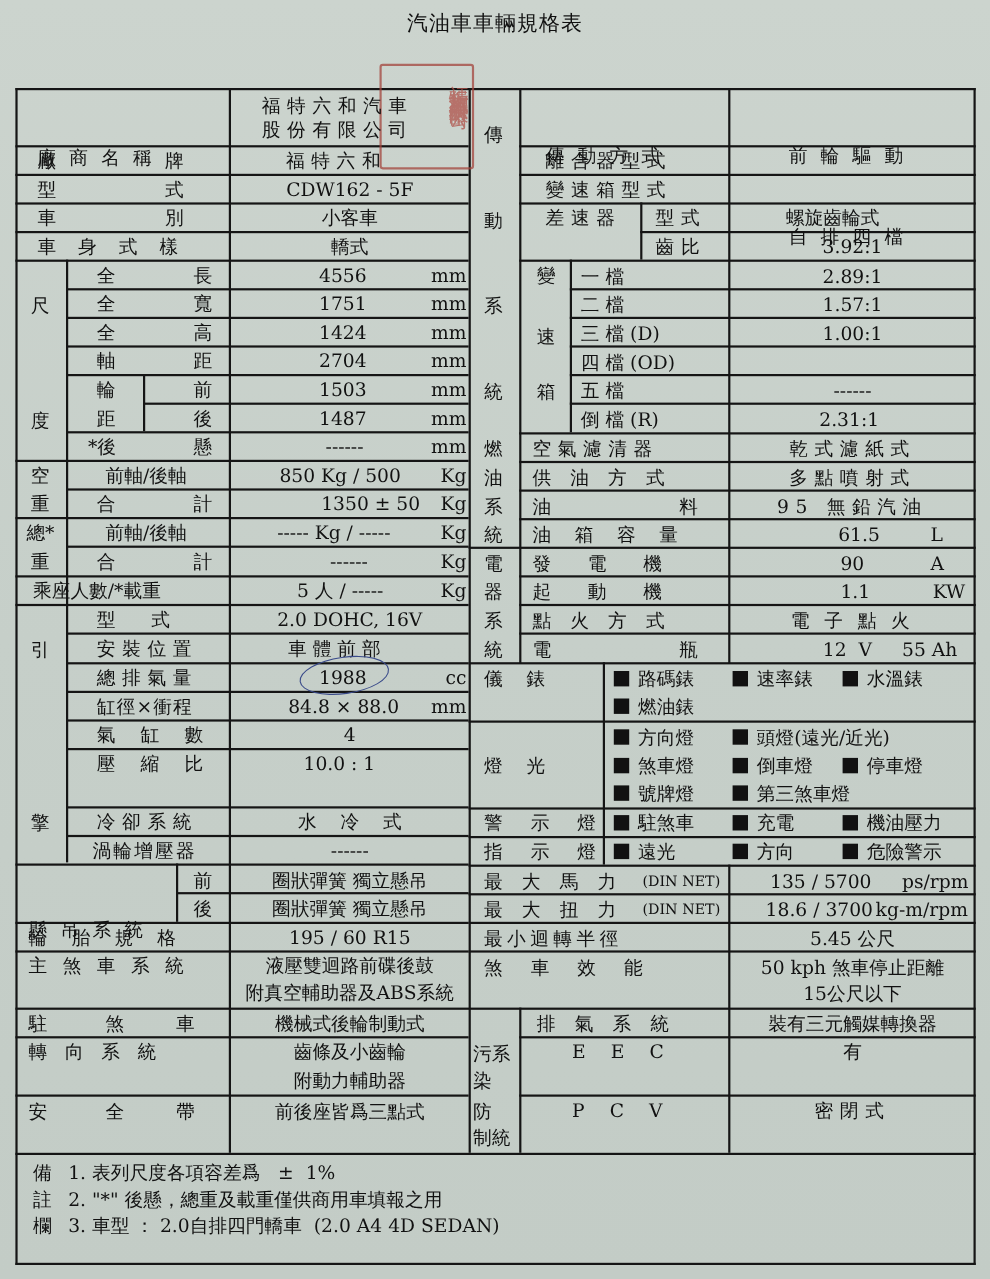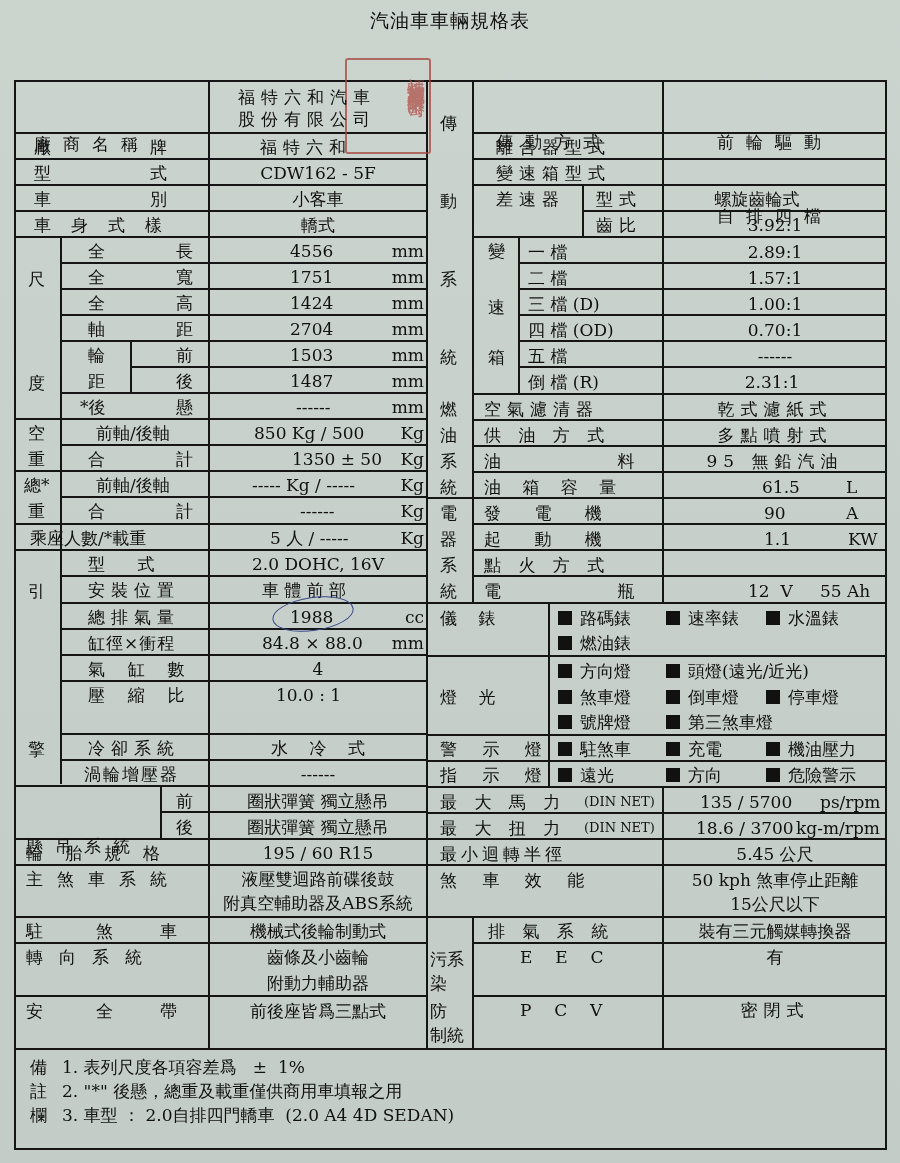--- a/index.html
+++ b/index.html
@@ -280,7 +280,6 @@
   <div class="t" style="left:528px;top:293px;white-space:pre">三 檔 (D)</div>
   <div class="t c" style="left:664px;top:293px;width:222px">1.00:1</div>
   <div class="t" style="left:528px;top:319px;white-space:pre">四 檔 (OD)</div>
-  <div class="t c" style="left:664px;top:319px;width:222px">0.70:1</div>
   <div class="t" style="left:528px;top:345px;white-space:pre">五 檔</div>
   <div class="t c" style="left:664px;top:345px;width:222px">------</div>
   <div class="t" style="left:528px;top:371px;white-space:pre">倒 檔 (R)</div>

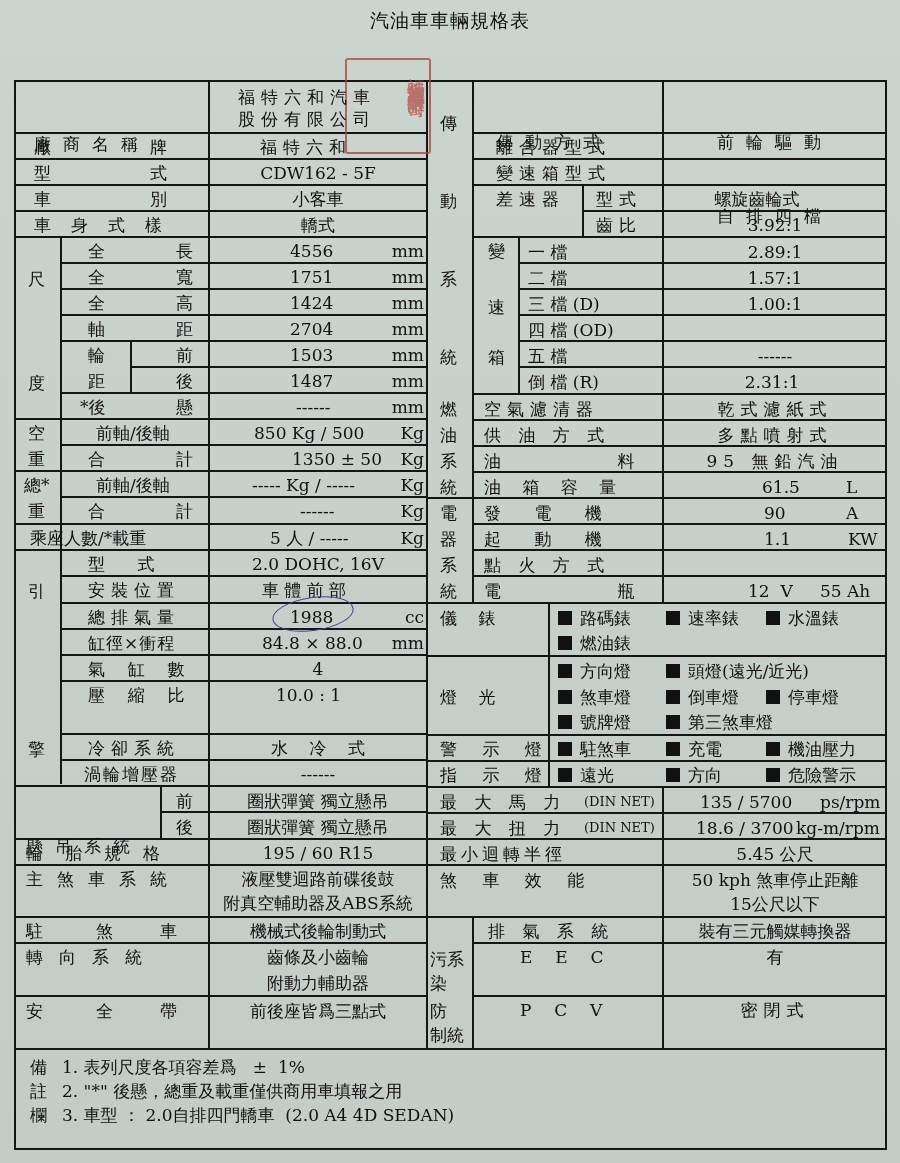--- a/index.html
+++ b/index.html
@@ -312,6 +312,7 @@
   <div class="t" style="left:764px;top:528px">1.1</div>
   <div class="t" style="left:848px;top:528px">KW</div>
   <div class="t" style="left:484px;top:554px;white-space:pre;letter-spacing:6px">點 火 方 式</div>
+  <div class="t c" style="left:664px;top:554px;width:222px;white-space:pre;letter-spacing:4px">電 子 點 火</div>
   <div class="t" style="left:484px;top:580px;white-space:pre;letter-spacing:12px">電      瓶</div>
   <div class="t" style="left:748px;top:580px;white-space:pre">12  V</div>
   <div class="t" style="left:820px;top:580px">55 Ah</div>

